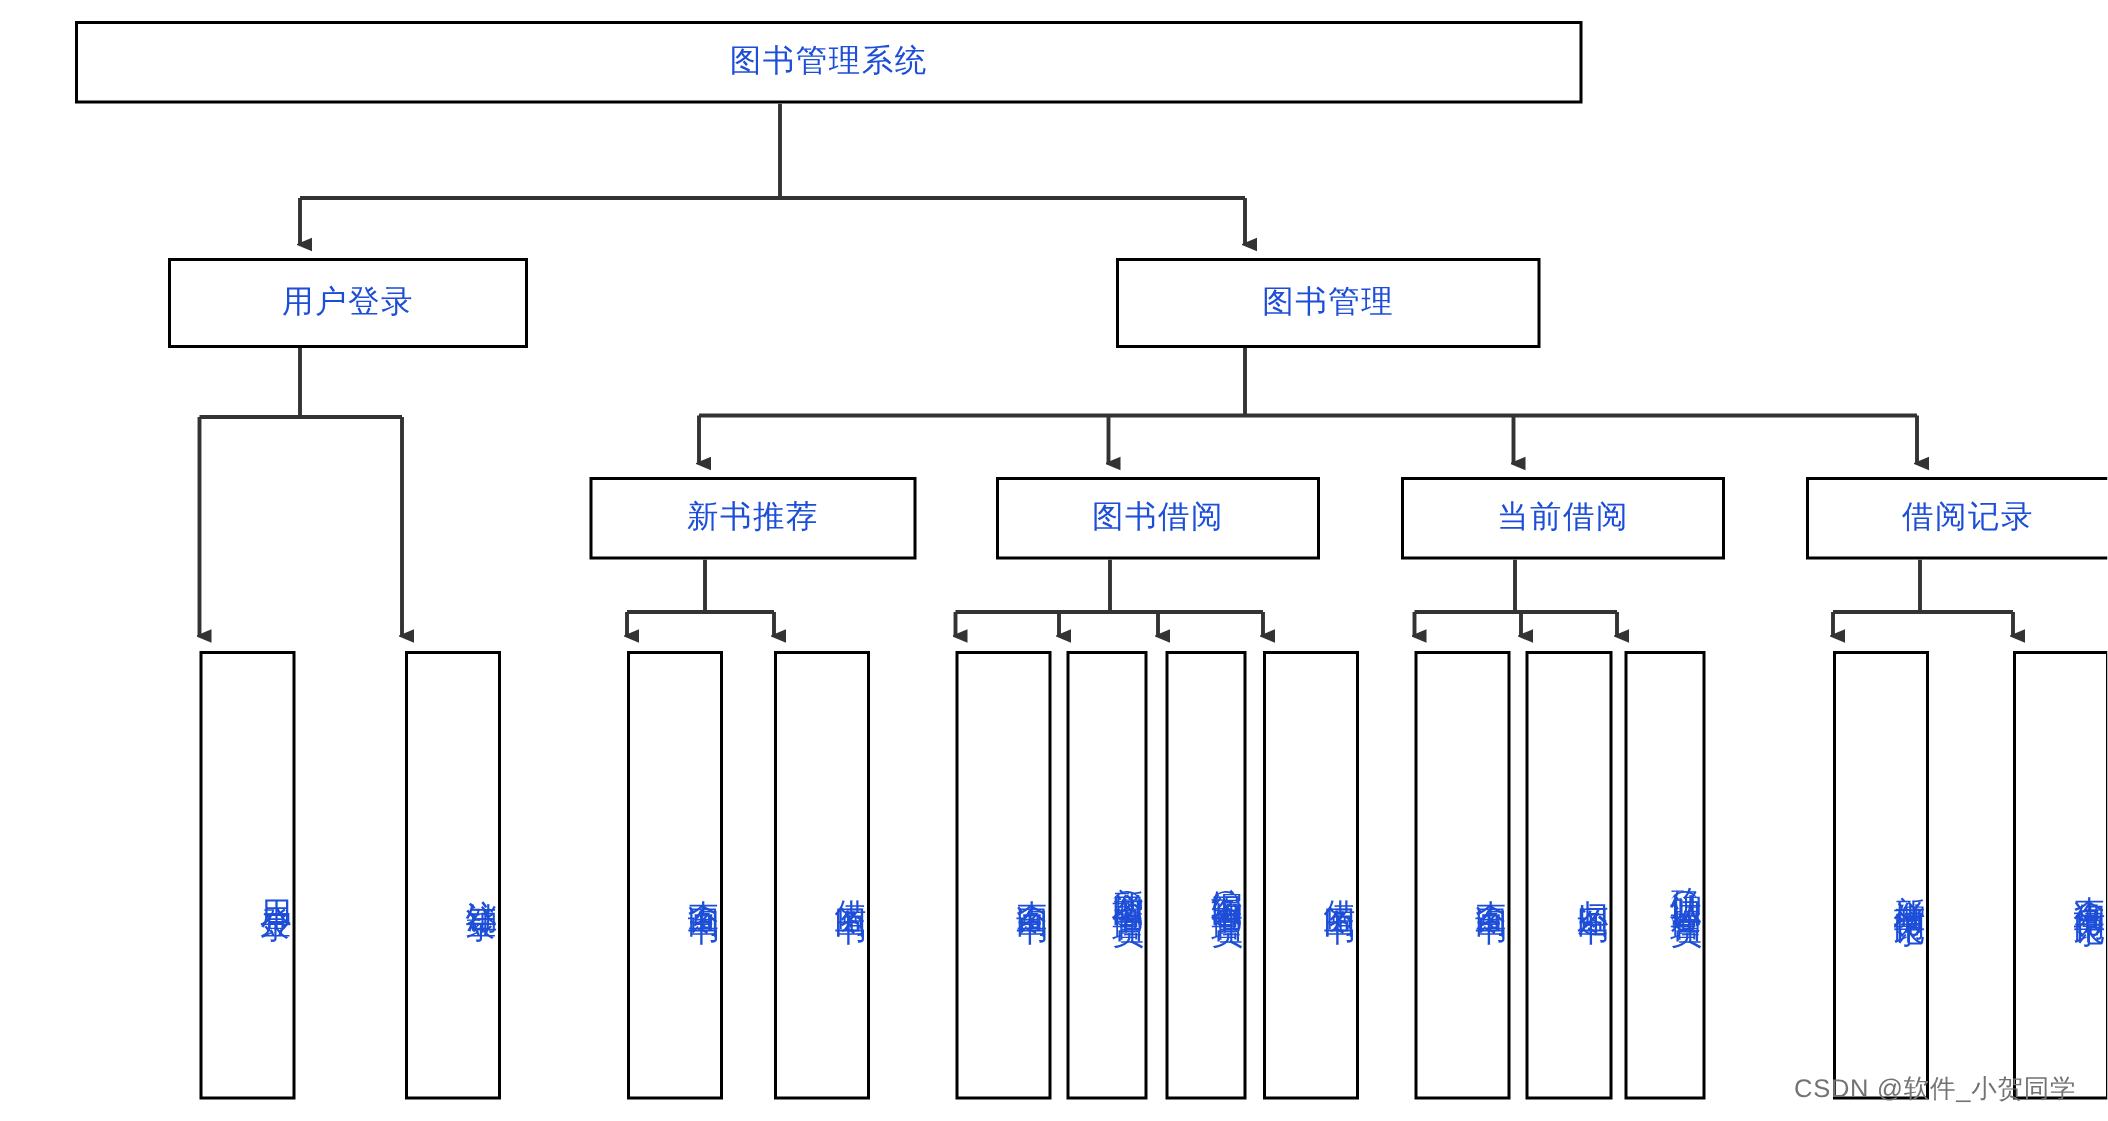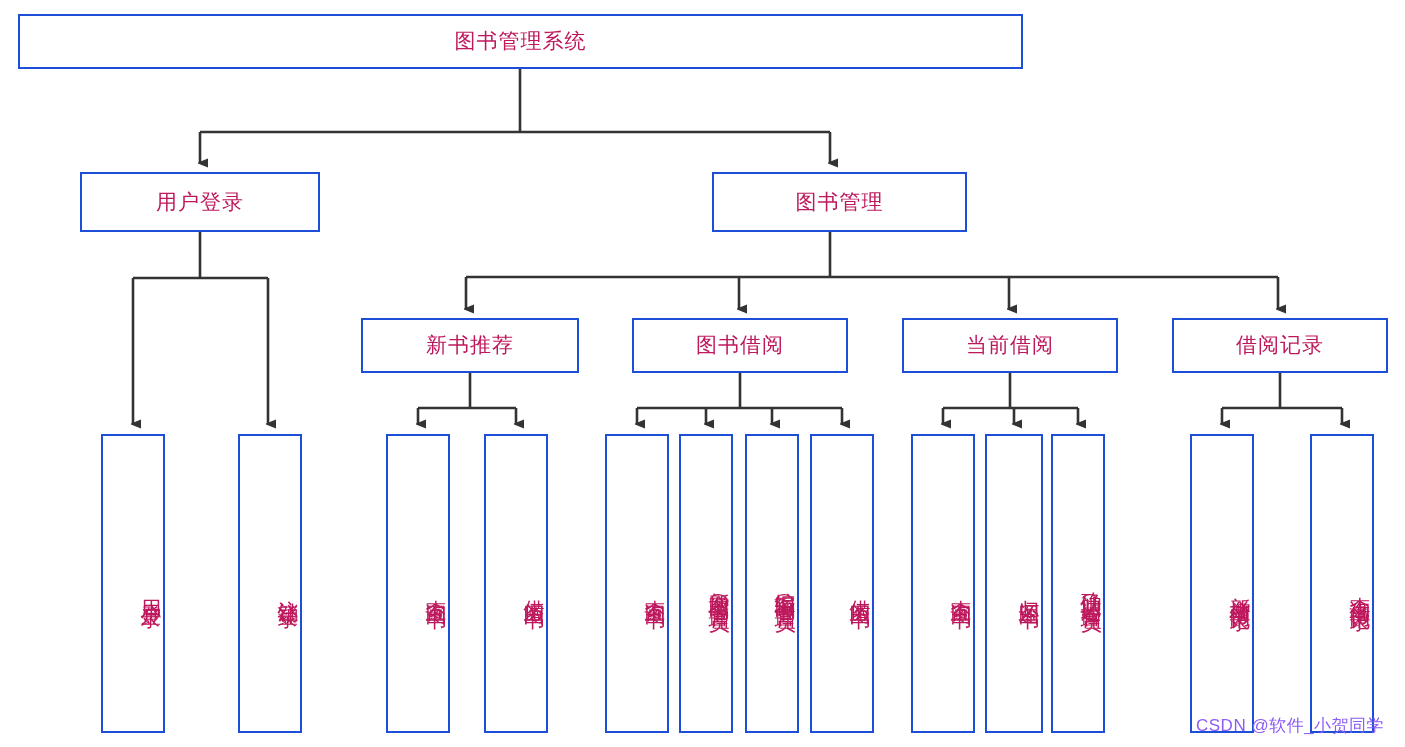--- a/index.html
+++ b/index.html
@@ -29,11 +29,12 @@
     position: absolute;
     box-sizing: border-box;
     background: #ffffff;
-    border: 2px solid #1d4ed8;
+    border: 2px solid #000000;
     display: flex;
     align-items: center;
     justify-content: center;
-    color: #be185d;
+    color: #1d4ed8;
+    margin-left: 32px;
   }
   .node.h {
     

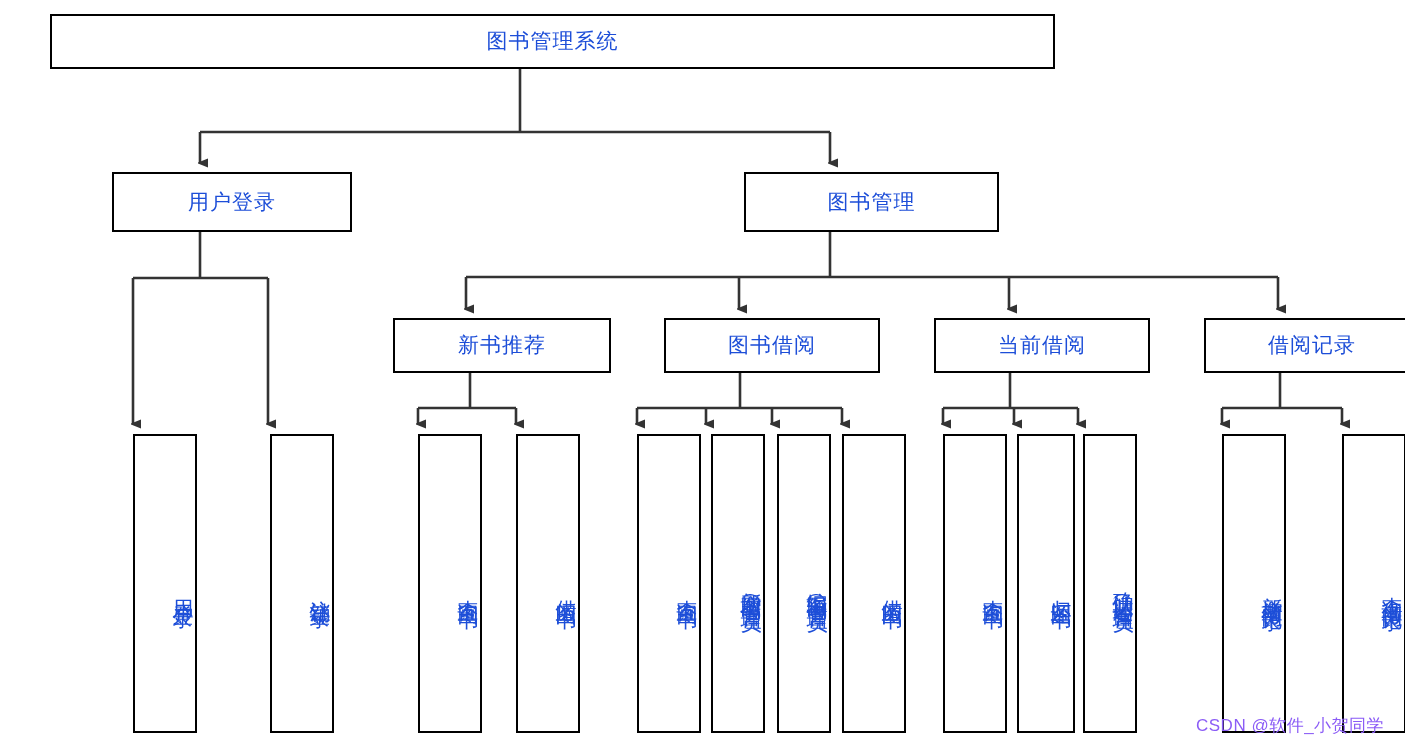--- a/index.html
+++ b/index.html
@@ -131,7 +131,7 @@
   <div class="node h" style="left:80px; top:172px; width:240px; height:60px;">
     <span class="lbl">用户登录</span>
   </div>
-  <div class="node h" style="left:712px; top:172px; width:255px; height:60px;">
+  <div class="node h" style="left:712px; top:172px; width:283px; height:60px;">
     <span class="lbl">图书管理</span>
   </div>
 

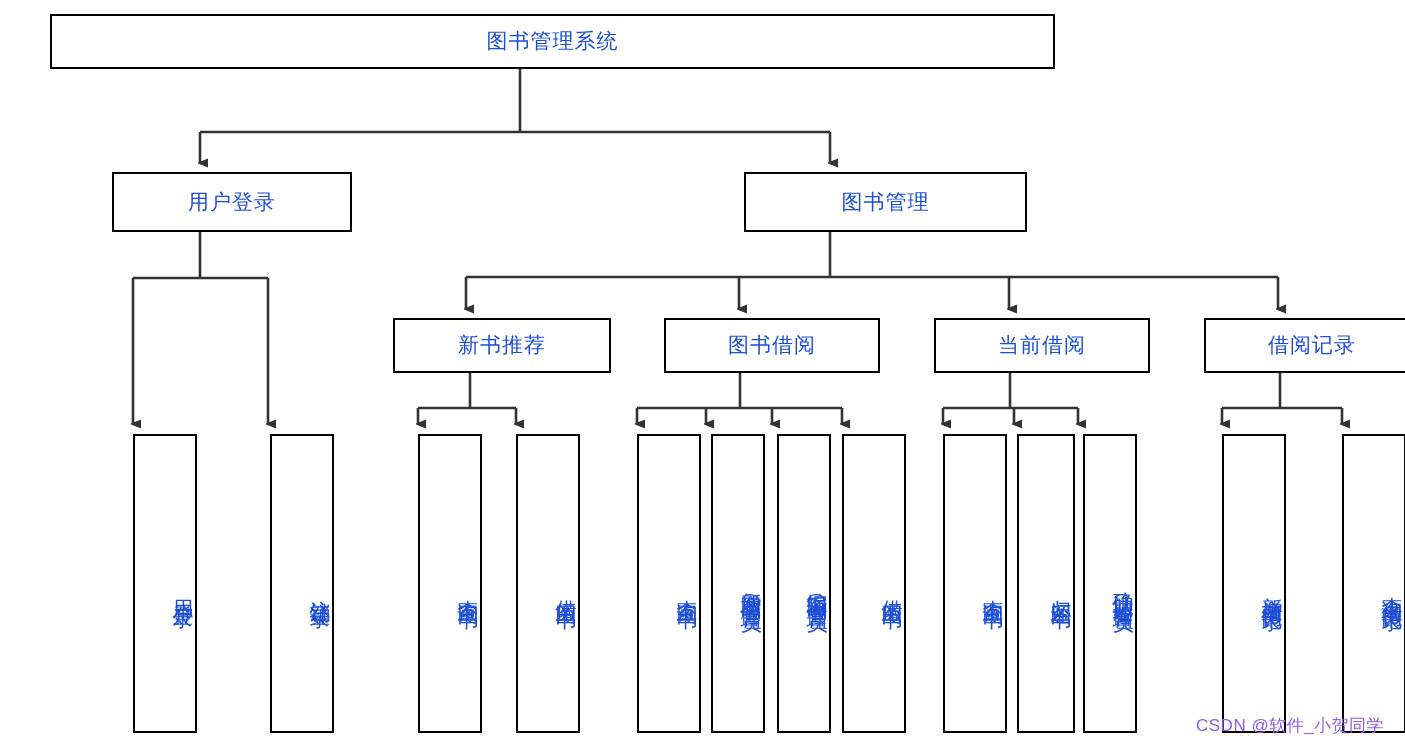--- a/index.html
+++ b/index.html
@@ -62,7 +62,7 @@
   .watermark {
     position: absolute;
     font-size: 17px;
-    color: #8b5cf6;
+    color: #737373;
     white-space: nowrap;
     letter-spacing: 0.5px;
   }

